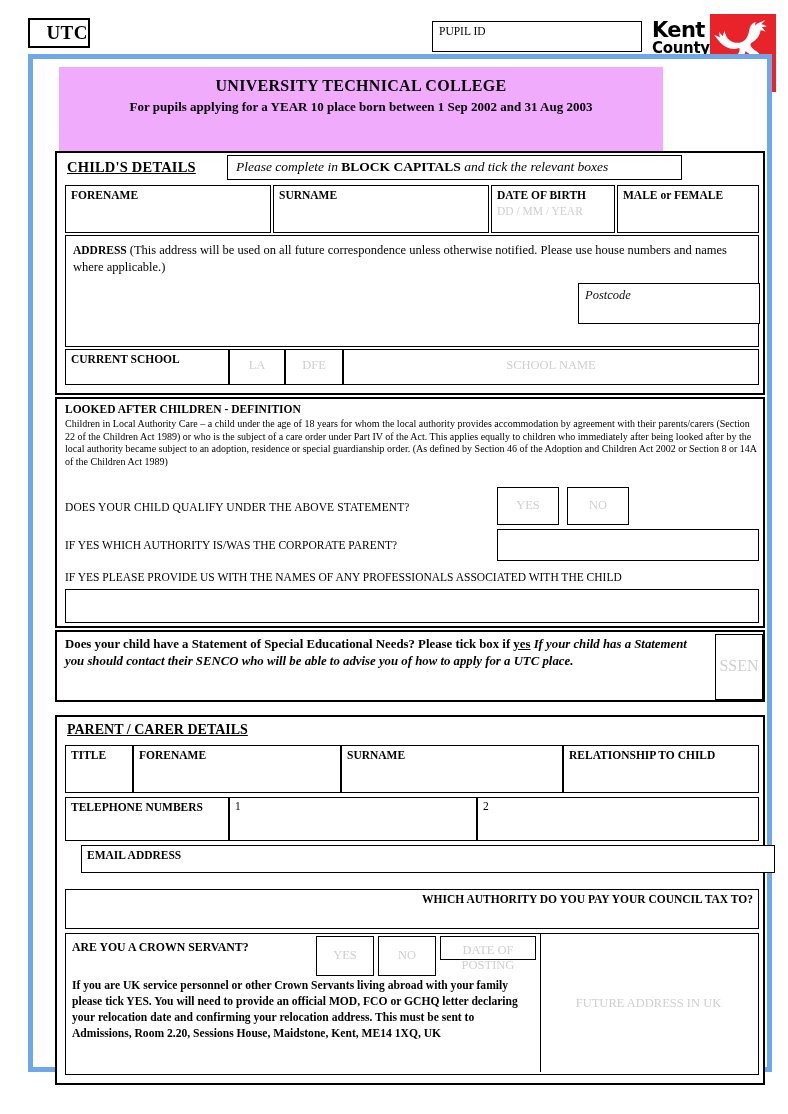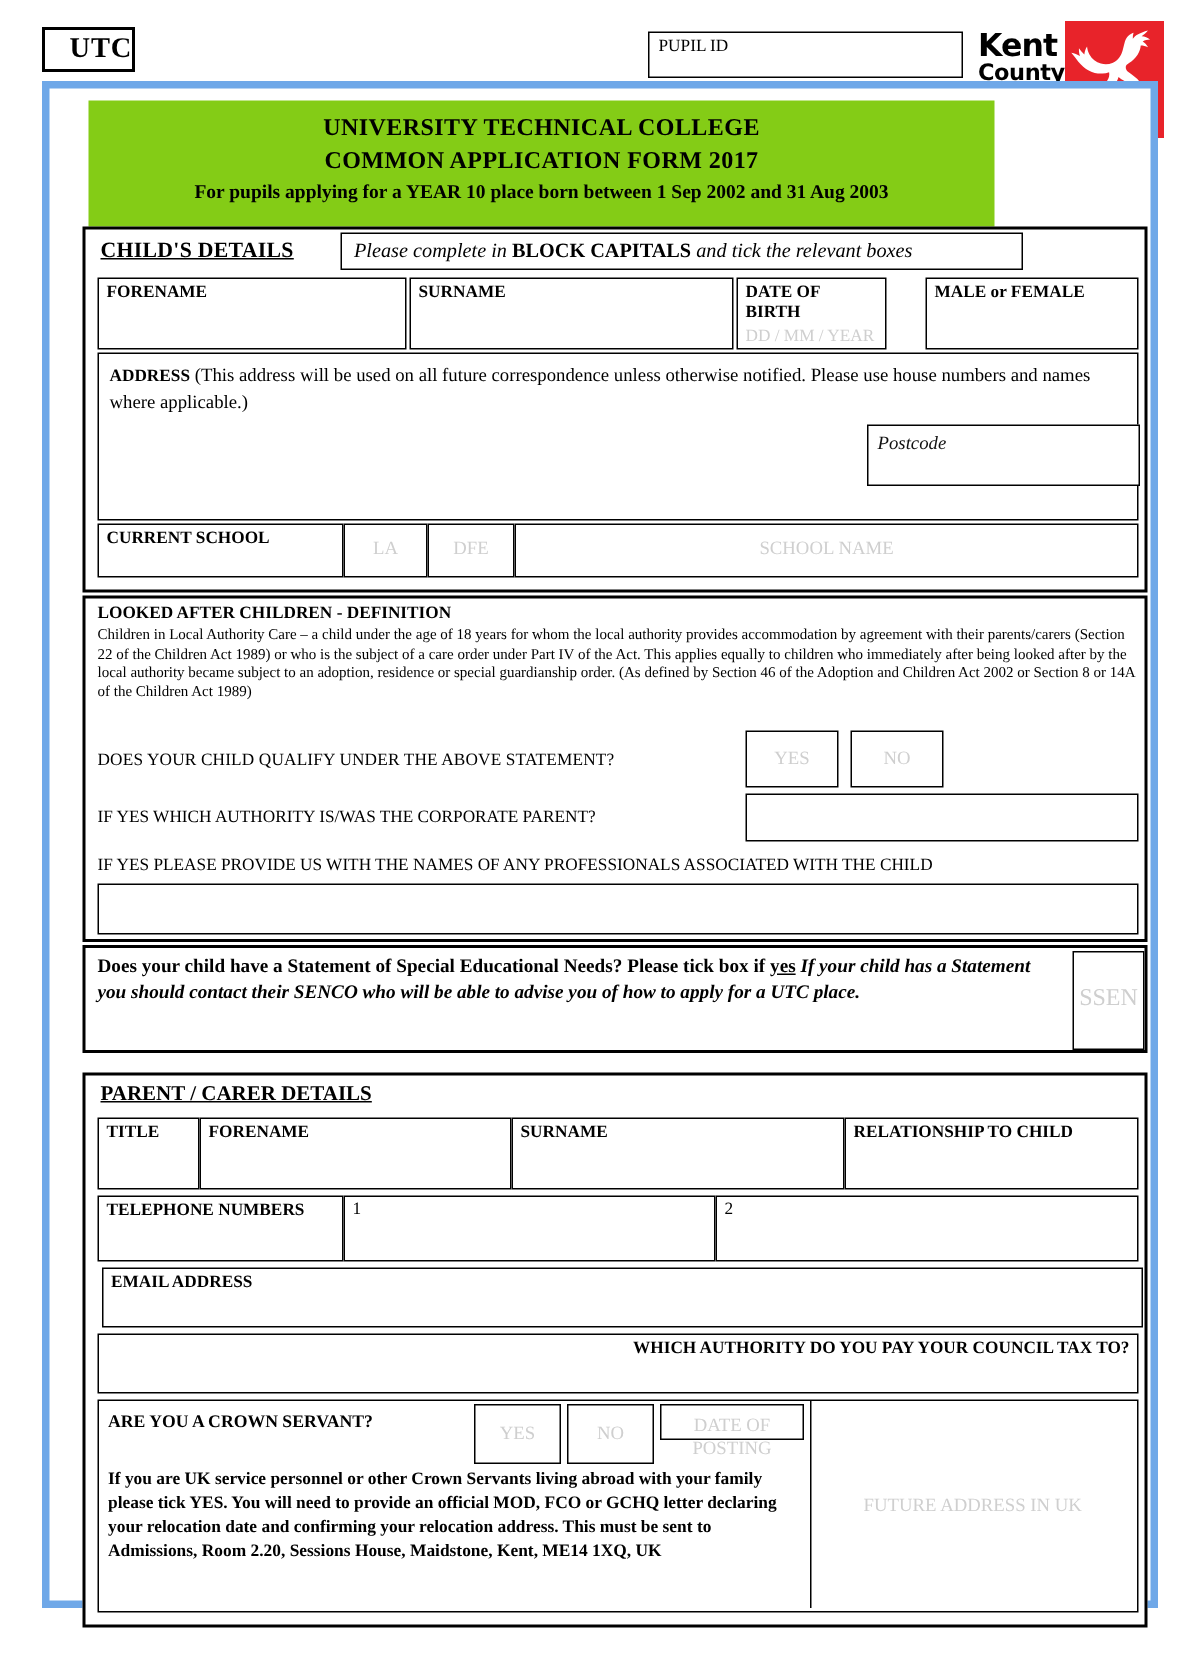--- a/index.html
+++ b/index.html
@@ -87,7 +87,7 @@
     position: absolute;
     left: 22px; top: 4px;
     width: 604px; height: 92px;
-    background: #84cc16;
+    background: #f0abfc;
     text-align: center;
     padding-top: 8px;
   }

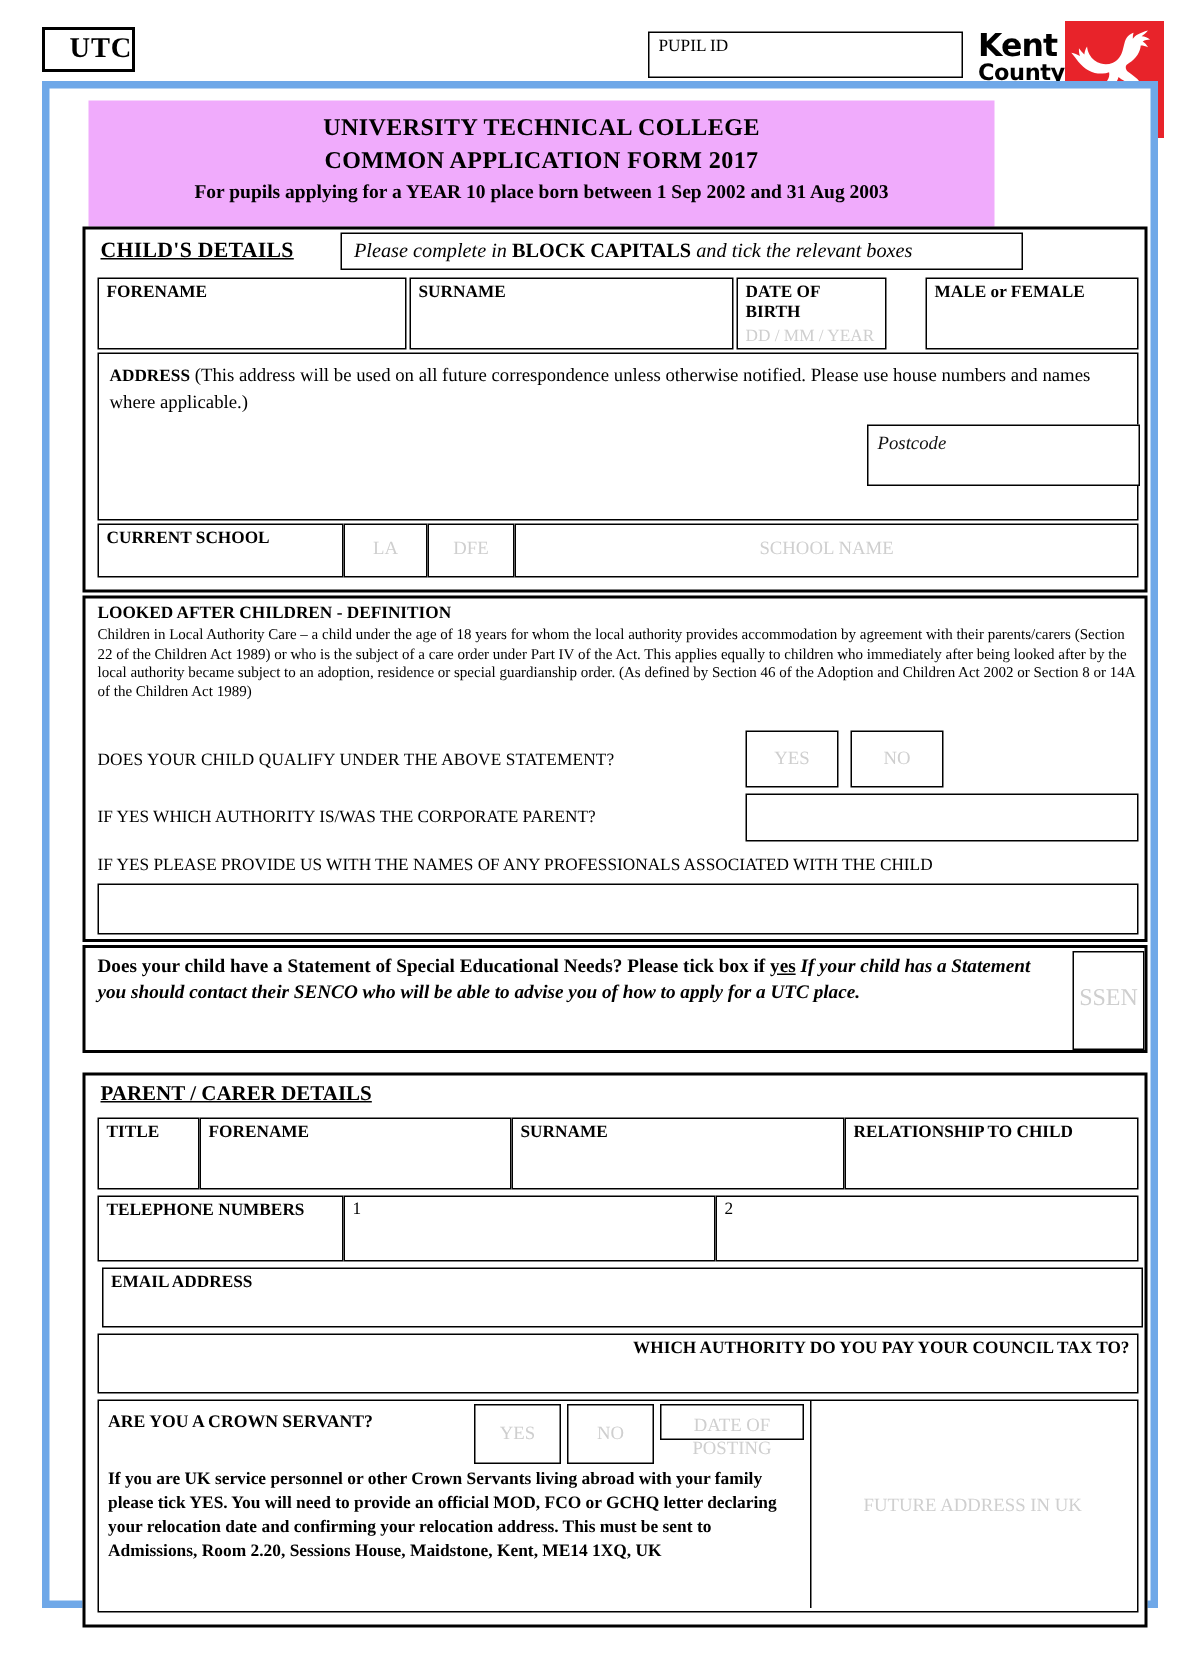--- a/index.html
+++ b/index.html
@@ -236,7 +236,6 @@
 
   <div class="title-banner">
     <div class="l1">UNIVERSITY TECHNICAL COLLEGE</div>
-    <div class="l2">COMMON APPLICATION FORM 2017</div>
     <div class="l3">For pupils applying for a YEAR 10 place born between 1 Sep 2002 and 31 Aug 2003</div>
   </div>
 

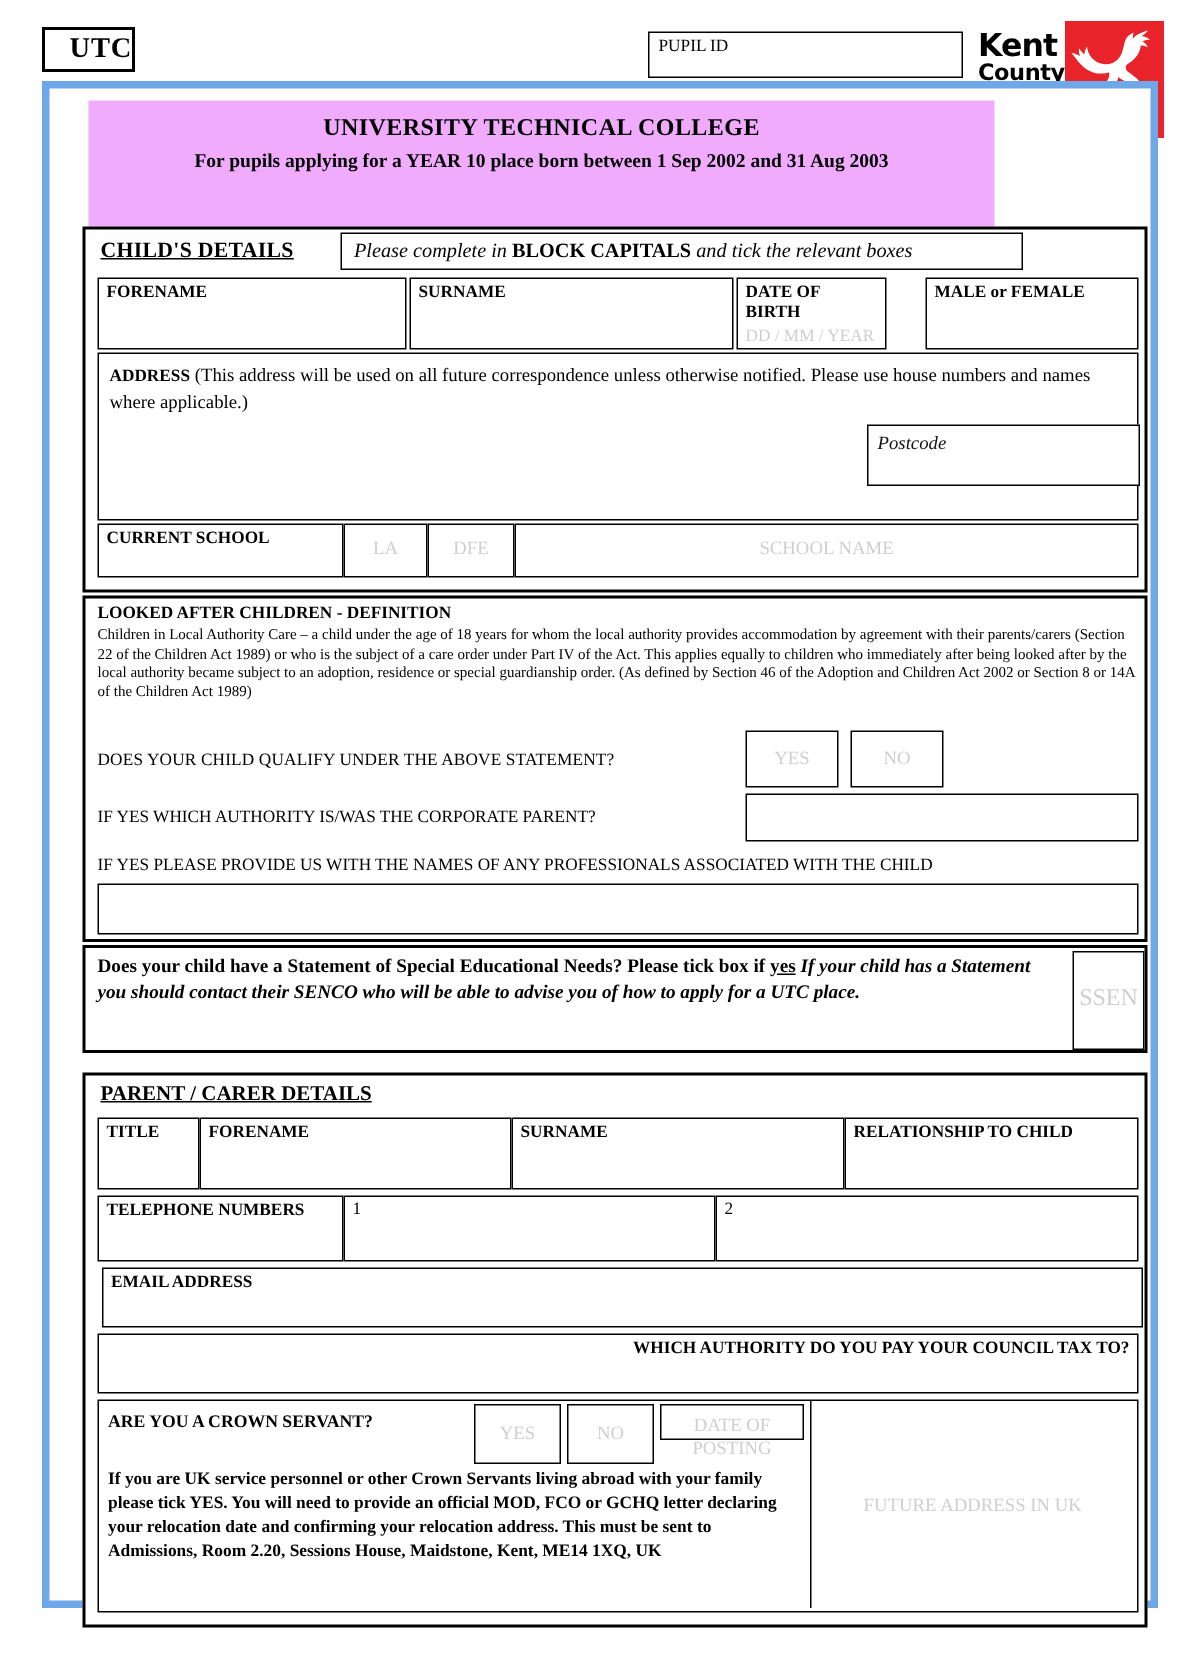--- a/index.html
+++ b/index.html
@@ -137,7 +137,7 @@
 
   #c-forename { left: 8px; top: 32px; width: 206px; height: 48px; }
   #c-surname  { left: 216px; top: 32px; width: 216px; height: 48px; }
-  #c-dob      { left: 434px; top: 32px; width: 100px; height: 48px; }
+  #c-dob      { left: 434px; top: 32px; width: 124px; height: 48px; }
   #c-sex      { left: 560px; top: 32px; width: 142px; height: 48px; }
   .dob-ghost { font-size: 11.5px; padding: 0 5px; display:block; }
 

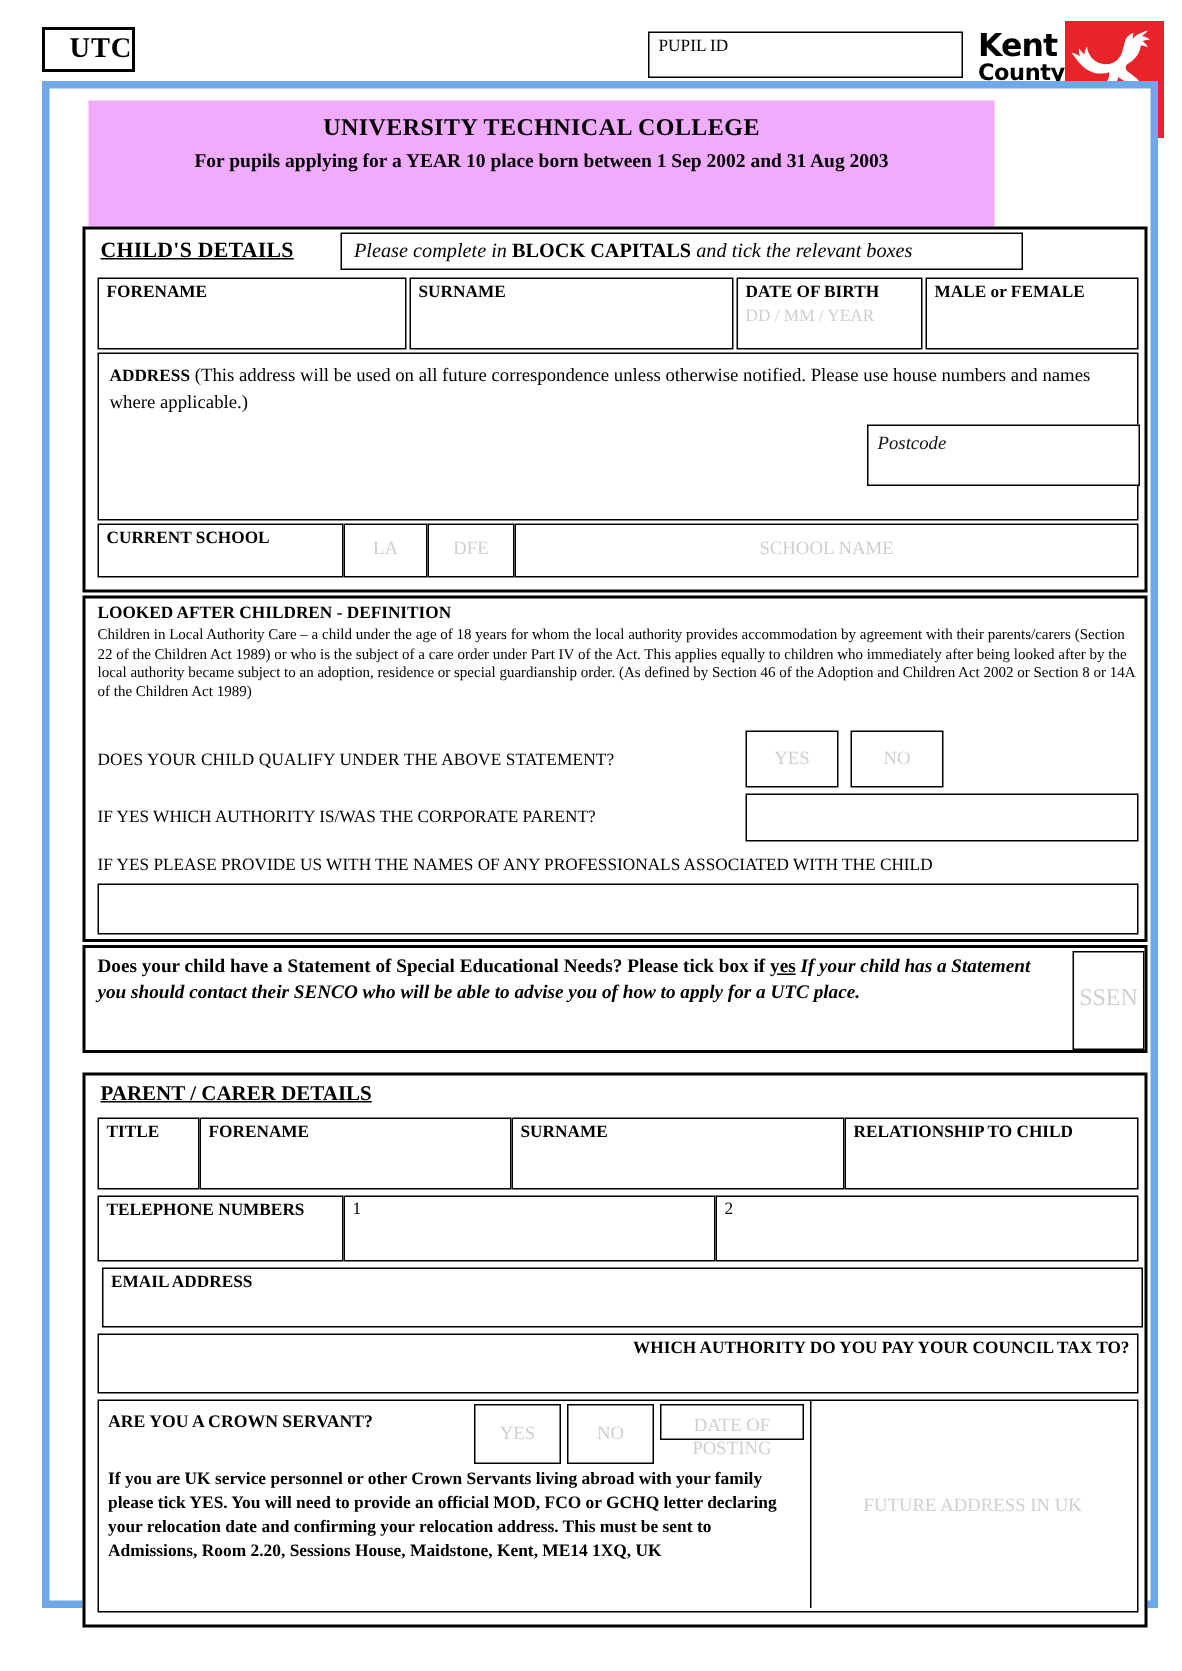--- a/index.html
+++ b/index.html
@@ -188,7 +188,7 @@
   #p-tel2  { left: 420px; top: 80px; width: 282px; height: 44px; }
   .num-lbl { font-size: 11.5px; font-weight: normal; padding: 2px 5px; display:block;}
 
-  #p-email { left: 11px; top: 128px; width: 694px; height: 40px; }
+  #p-email { left: 24px; top: 128px; width: 694px; height: 28px; }
   #p-ctax  { left: 8px; top: 172px; width: 694px; height: 40px; text-align: right; }
 
   #p-crown { left: 8px; top: 216px; width: 694px; height: 142px; }

